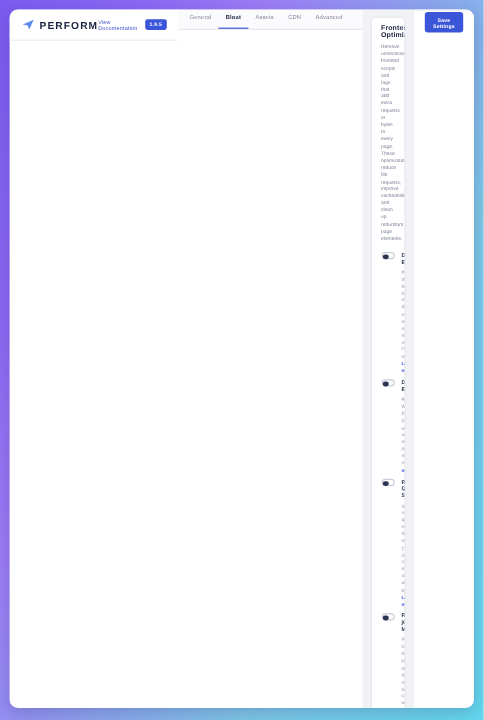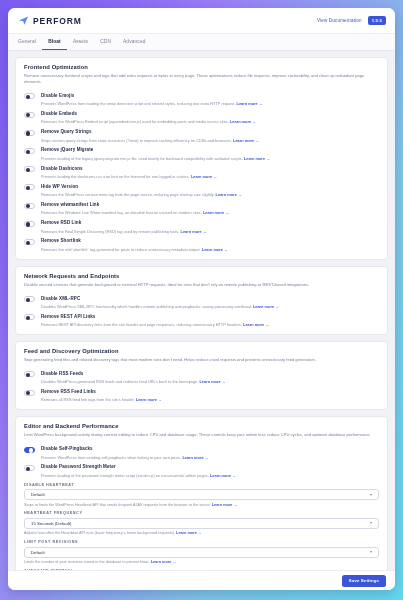--- a/index.html
+++ b/index.html
@@ -17,7 +17,7 @@
     background: #ffffff;
     border-radius: 7px;
     box-shadow: 0 4px 14px rgba(30,20,80,0.22);
-    display: flex; flex-direction: column;
+    display: flex; 
     overflow: hidden;
   }
 

